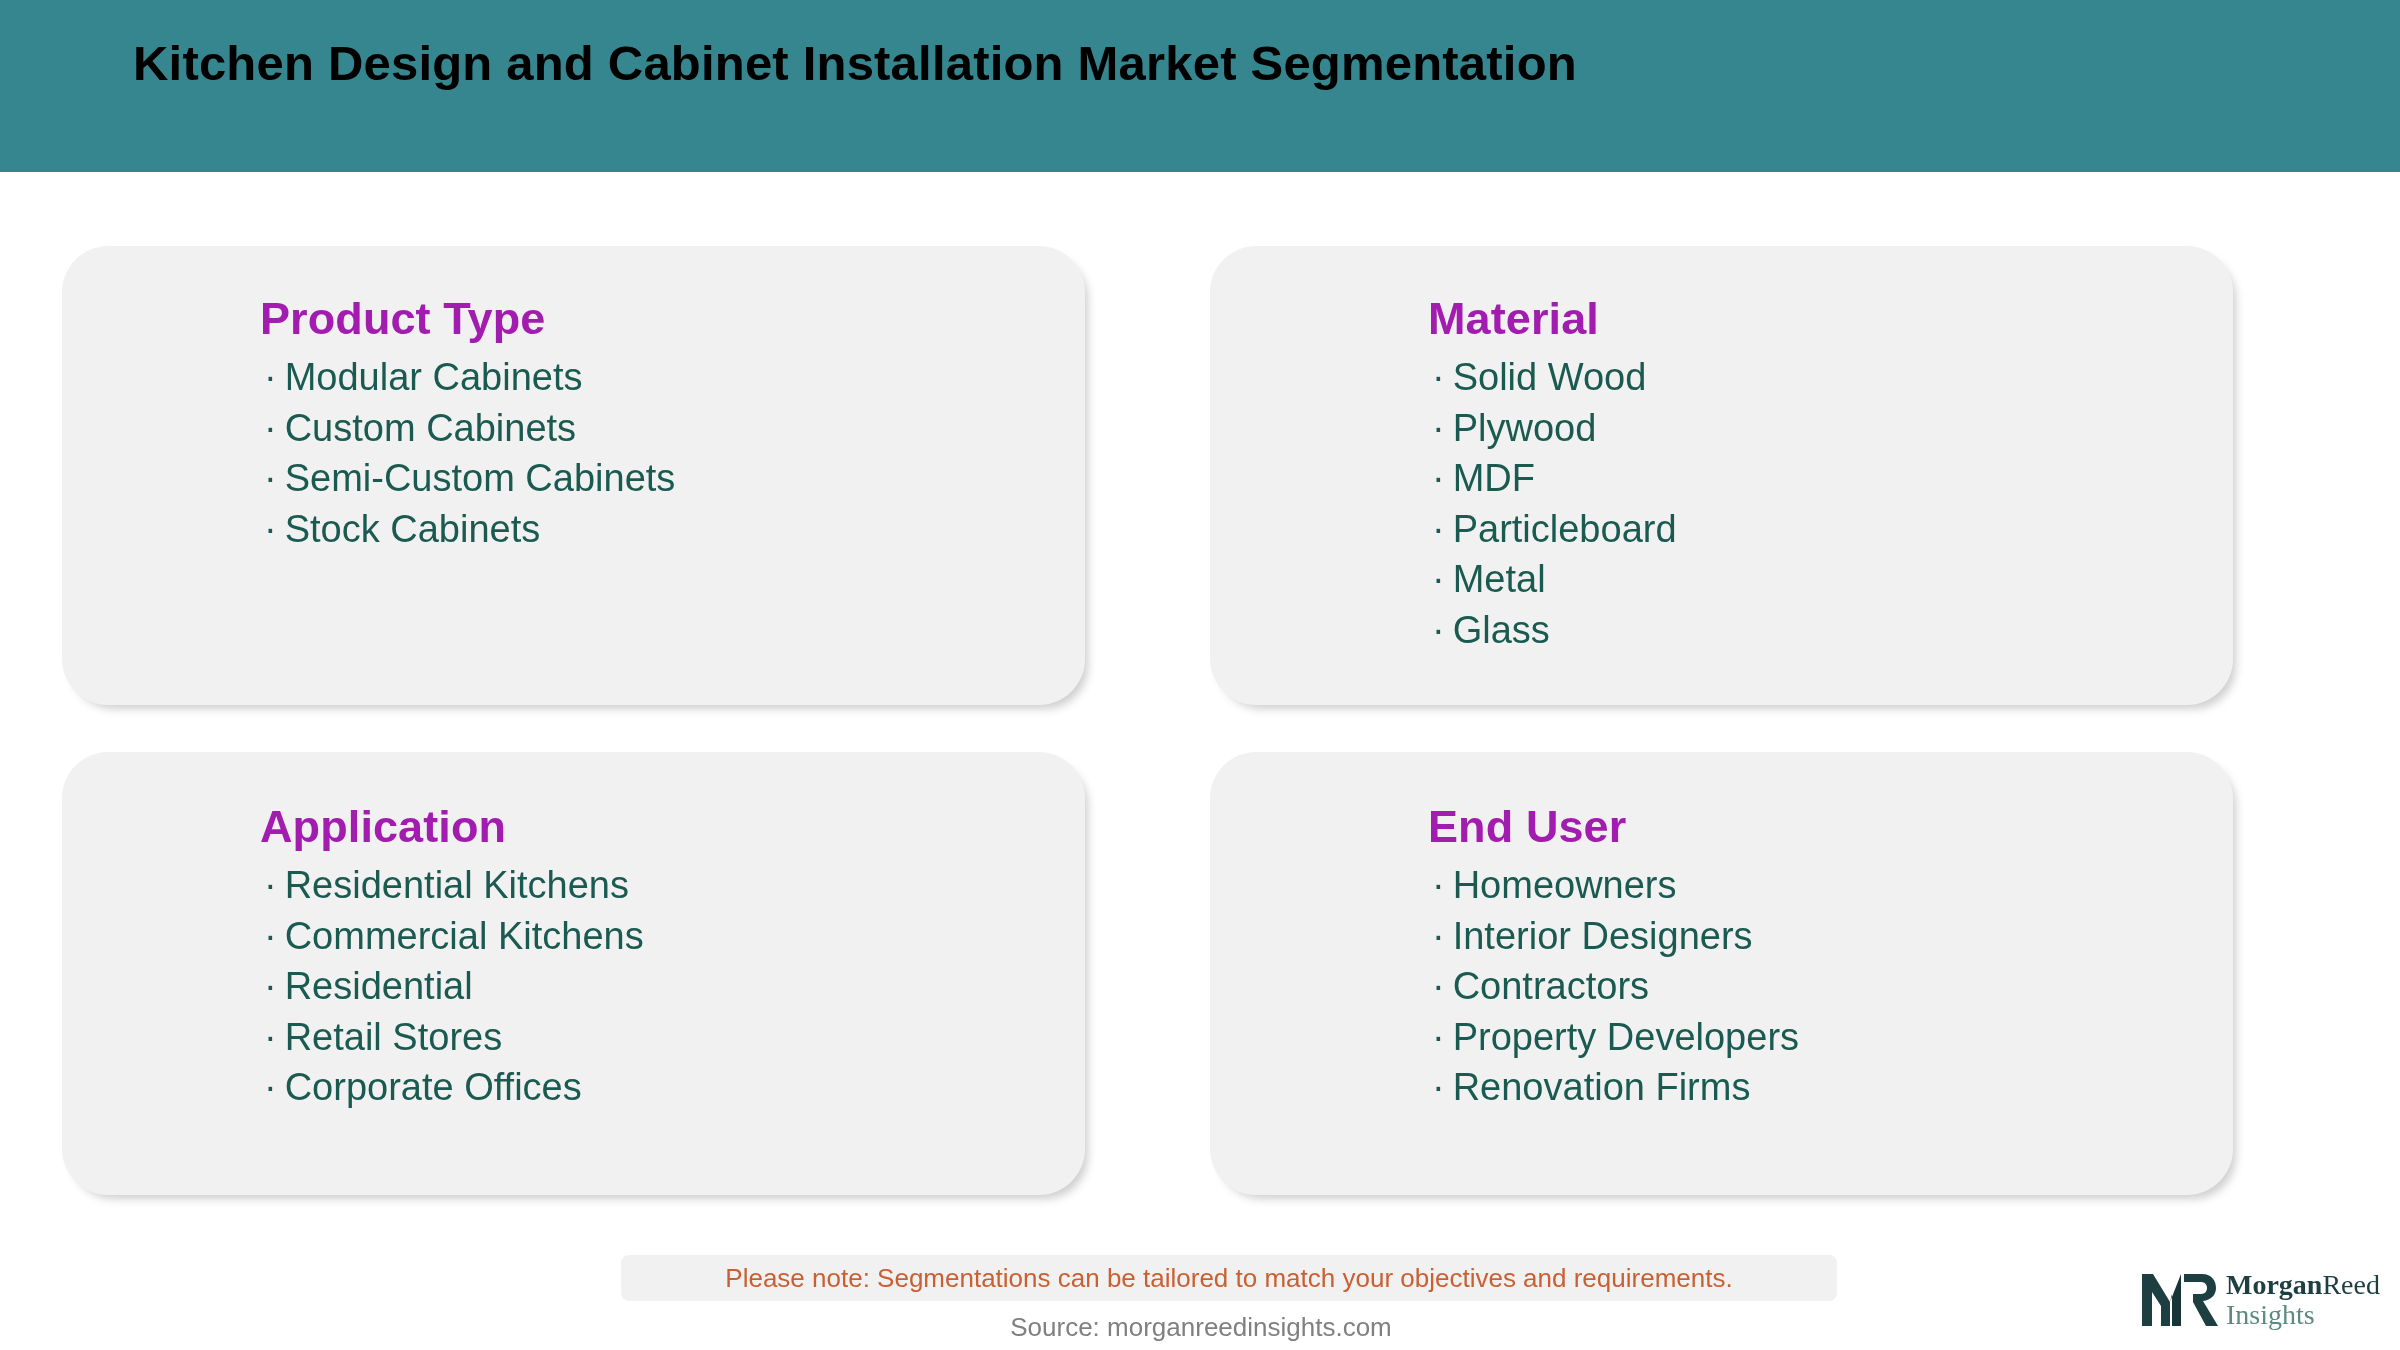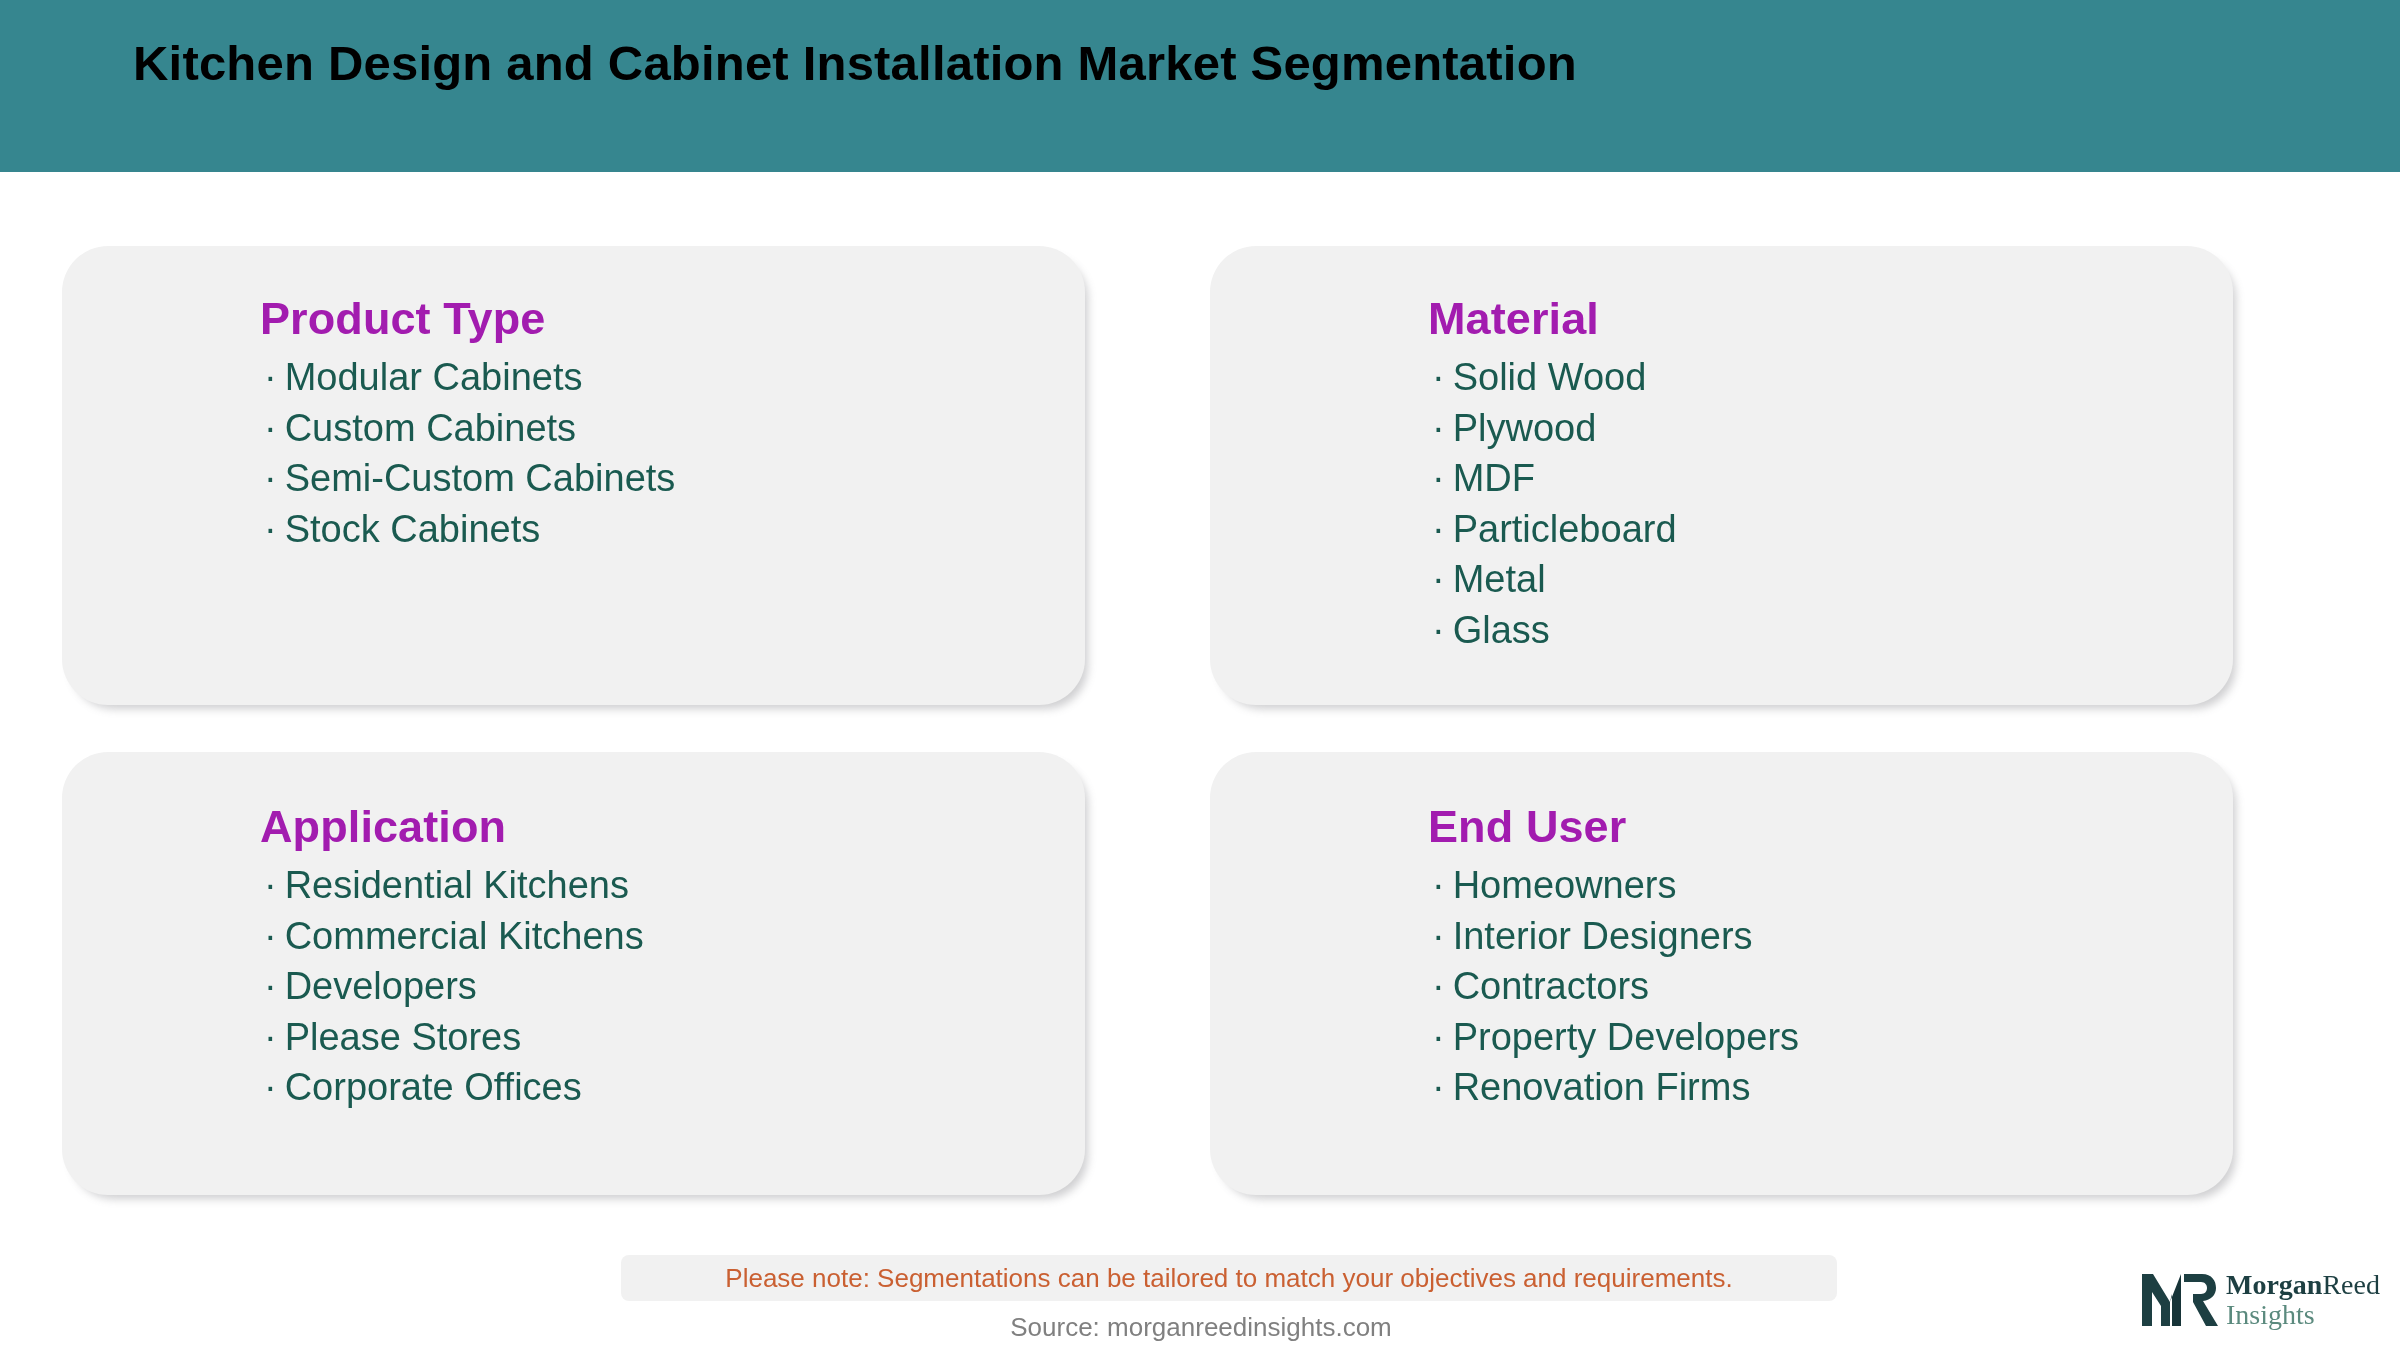--- a/index.html
+++ b/index.html
@@ -210,7 +210,7 @@
       <ul class="card-list">
         <li><span class="bullet">·</span><span>Residential Kitchens</span></li>
         <li><span class="bullet">·</span><span>Commercial Kitchens</span></li>
-        <li><span class="bullet">·</span><span>Developers</span></li>
+        <li><span class="bullet">·</span><span>Residential</span></li>
         <li><span class="bullet">·</span><span>Please Stores</span></li>
         <li><span class="bullet">·</span><span>Corporate Offices</span></li>
       </ul>

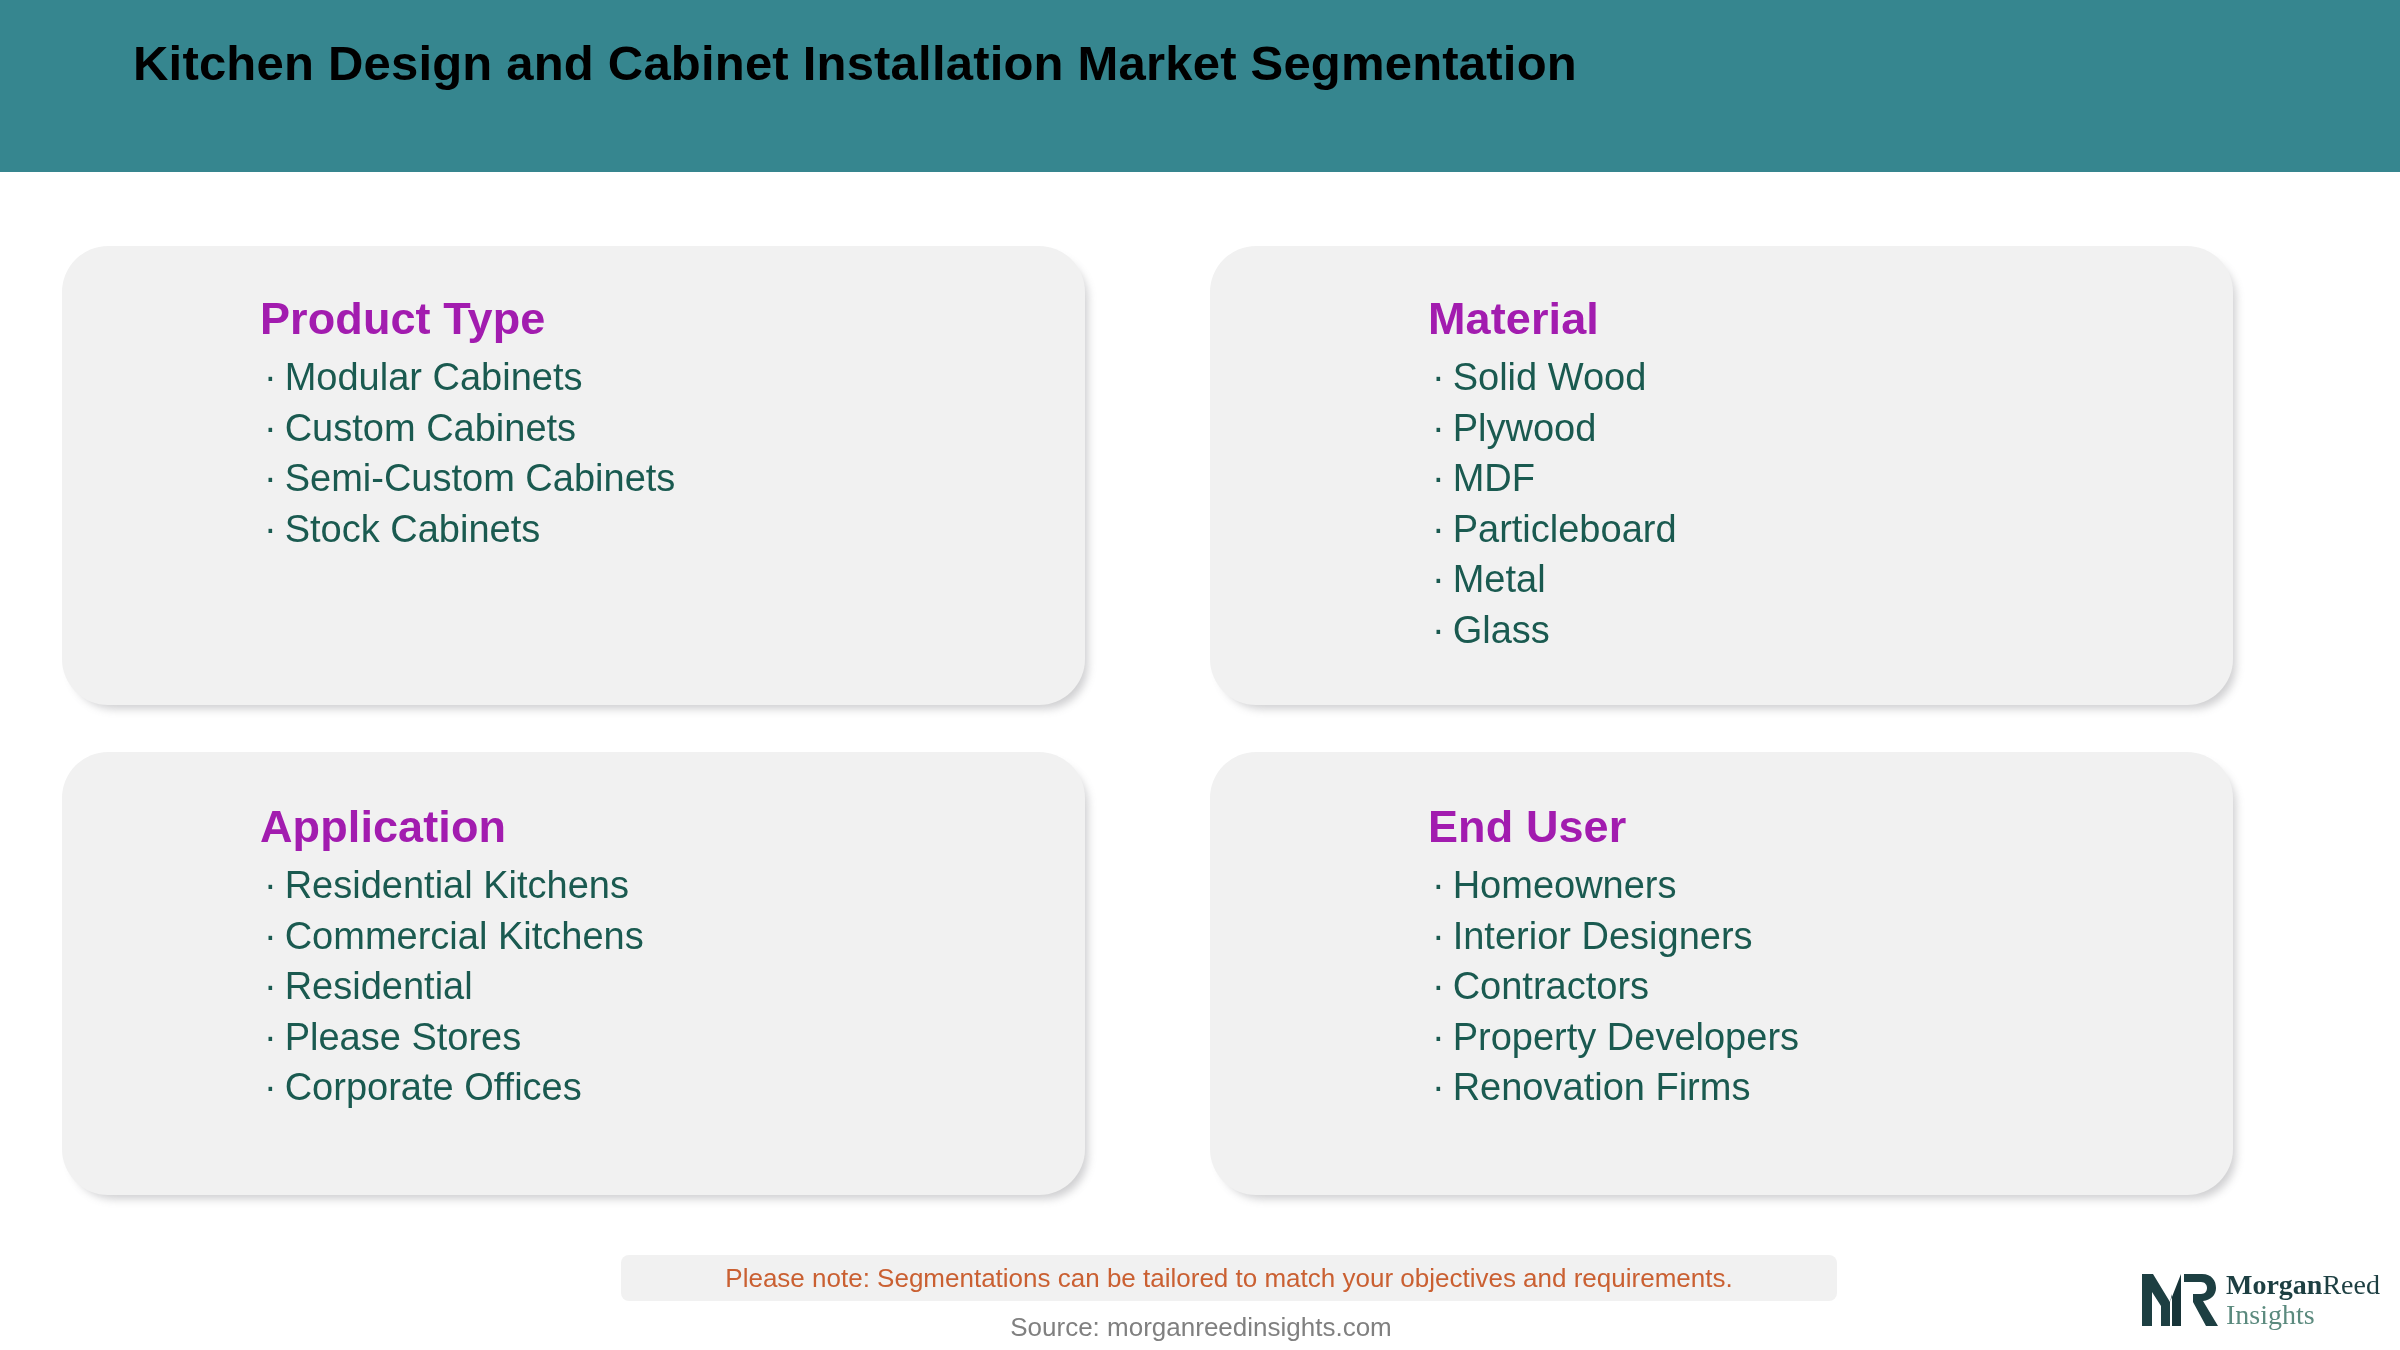--- a/index.html
+++ b/index.html
@@ -211,7 +211,7 @@
         <li><span class="bullet">·</span><span>Residential Kitchens</span></li>
         <li><span class="bullet">·</span><span>Commercial Kitchens</span></li>
         <li><span class="bullet">·</span><span>Residential</span></li>
-        <li><span class="bullet">·</span><span>Please Stores</span></li>
+        <li><span class="bullet">·</span><span>Retail Stores</span></li>
         <li><span class="bullet">·</span><span>Corporate Offices</span></li>
       </ul>
     </div>

